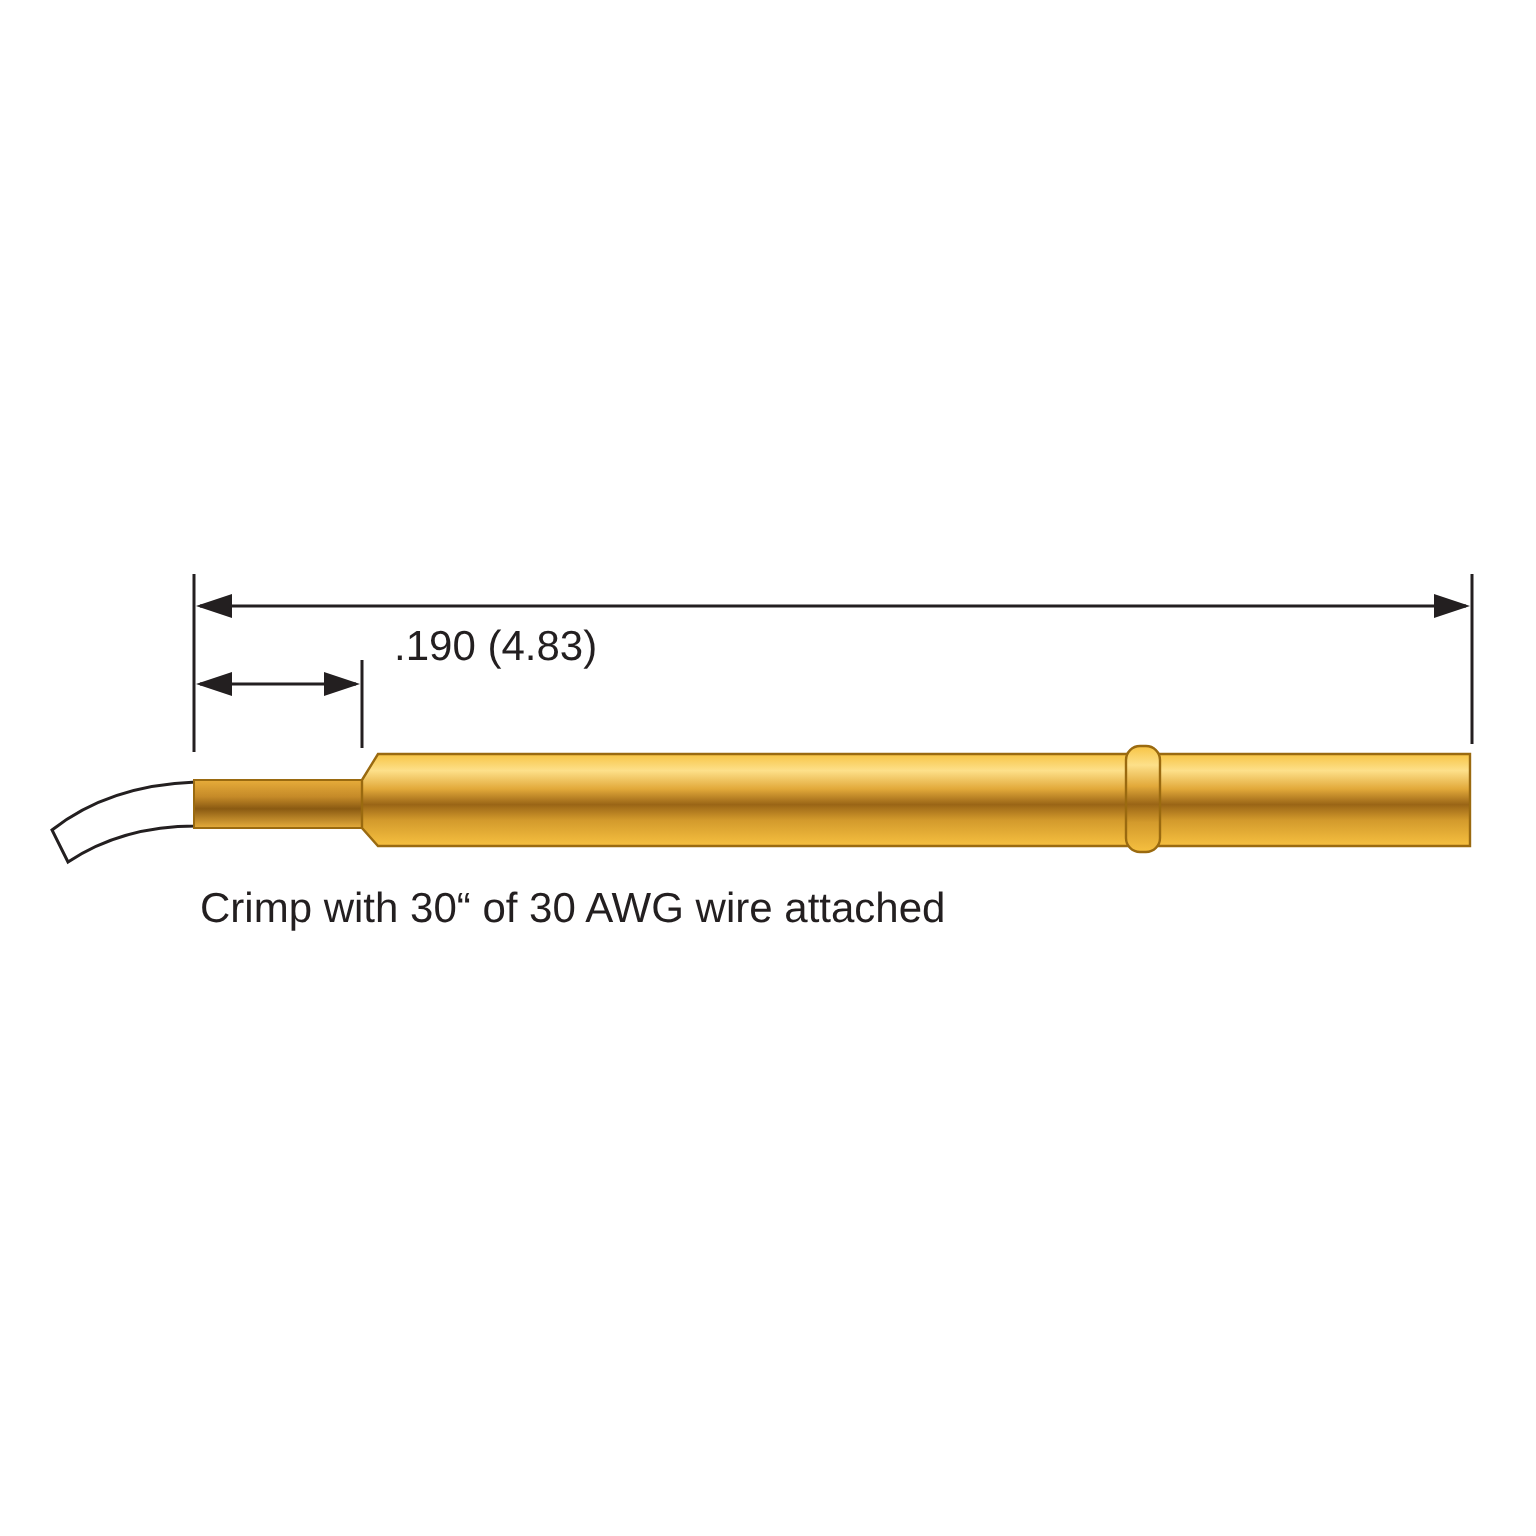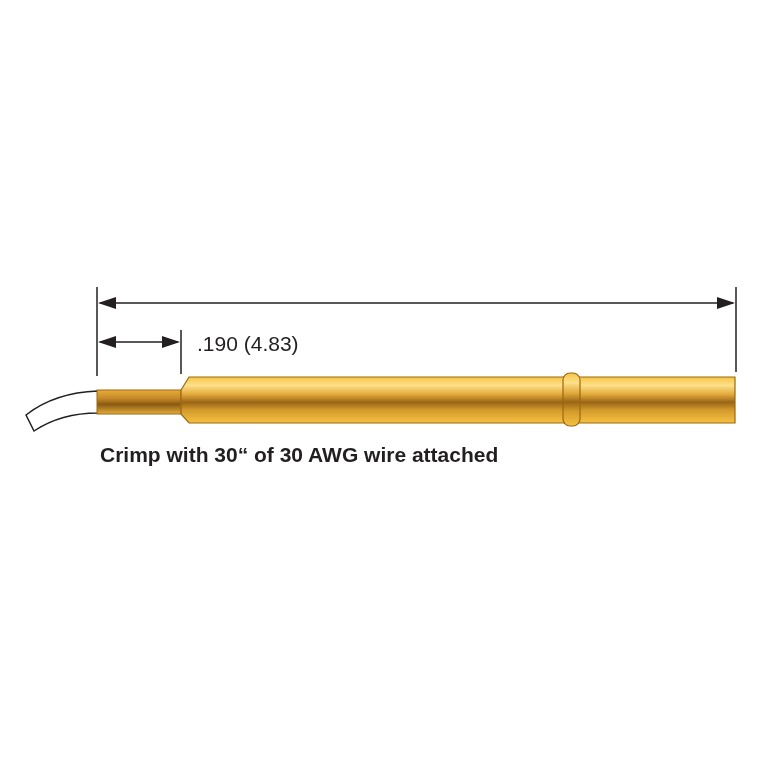--- a/index.html
+++ b/index.html
@@ -63,7 +63,7 @@
     </g>
   </svg>
 
-  <div class="dim-label" style="left:197px; top:332px; background:transparent;">.190 (4.83)</div>
+  <div class="dim-label" style="left:197px; top:312px; background:transparent;">.190 (4.83)</div>
   <div class="caption" style="left:100px; top:443px;">Crimp with 30“ of 30 AWG wire attached</div>
 </div>
 

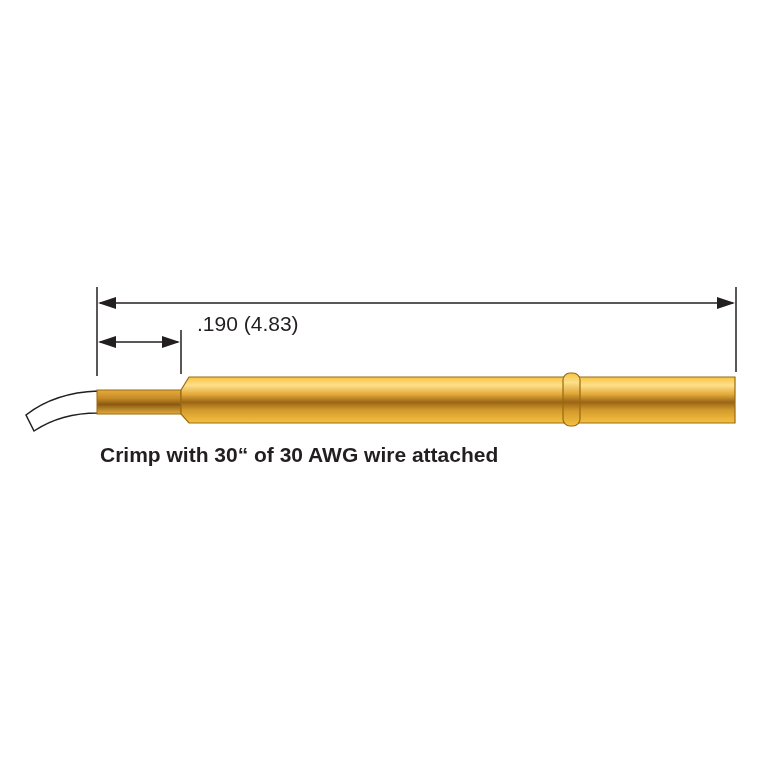--- a/index.html
+++ b/index.html
@@ -6,7 +6,7 @@
   .canvas { position: relative; width: 768px; height: 768px; background: #ffffff; overflow: hidden; }
   svg.drawing { position: absolute; left: 0; top: 0; }
   .dim-label { position: absolute; font-family: "Liberation Sans", sans-serif; color: #231f20; font-size: 21px; white-space: nowrap; background: #ffffff; }
-  .caption { position: absolute; font-family: "Liberation Sans", sans-serif; color: #231f20; font-size: 21px; white-space: nowrap; font-weight: bold; }
+  .caption { position: absolute; font-family: "Liberation Sans", sans-serif; color: #231f20; font-size: 21px; white-space: nowrap; }
 </style>
 </head>
 <body>

